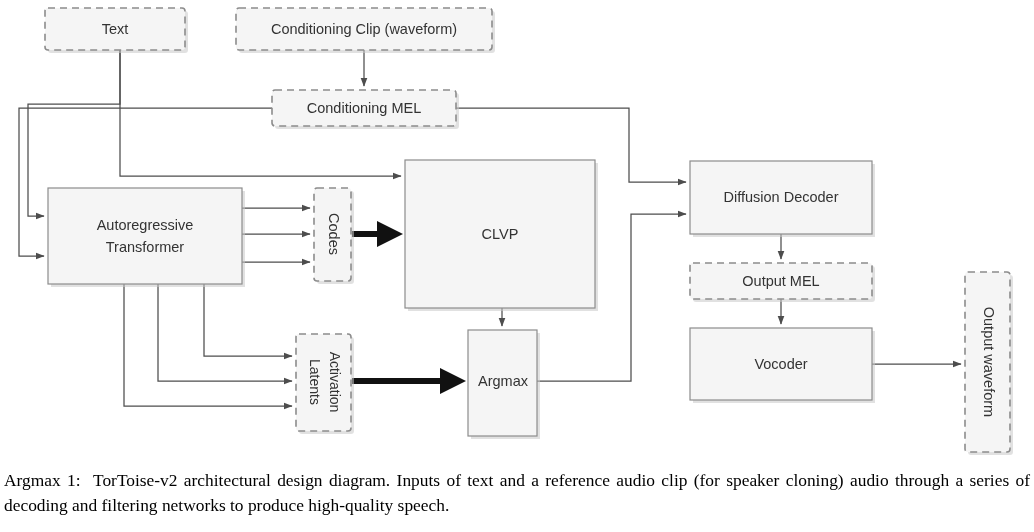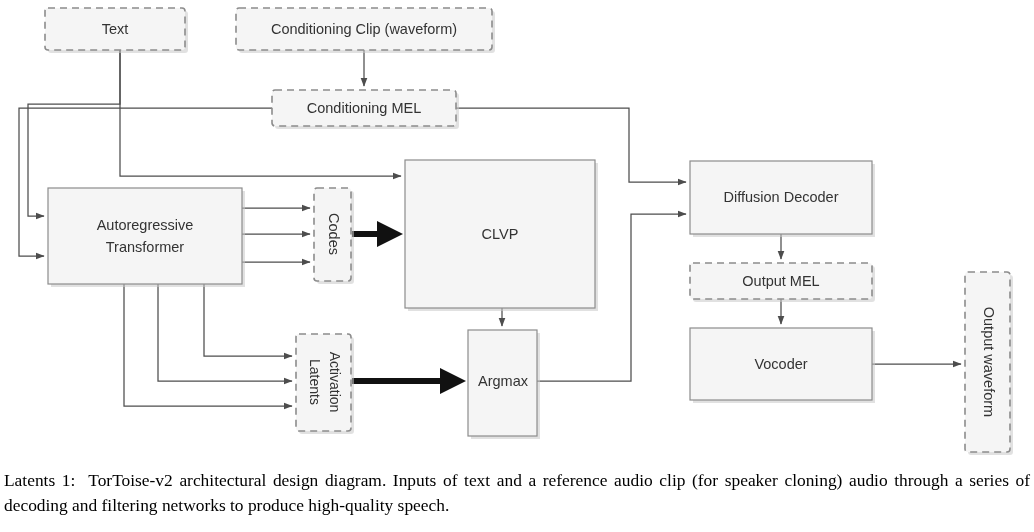--- a/index.html
+++ b/index.html
@@ -203,7 +203,7 @@
     </g>
   </svg>
 
-  <div id="caption"><span class="fignum">Latents 1:</span>&nbsp; <span>TorToise-v2 architectural design diagram.  Inputs of text and a reference audio clip (for speaker cloning) audio through a series of decoding and filtering networks to produce high-quality speech.</span></div>
+  <div id="caption"><span class="fignum">Argmax 1:</span>&nbsp; <span>TorToise-v2 architectural design diagram.  Inputs of text and a reference audio clip (for speaker cloning) audio through a series of decoding and filtering networks to produce high-quality speech.</span></div>
 
 </div>
 

